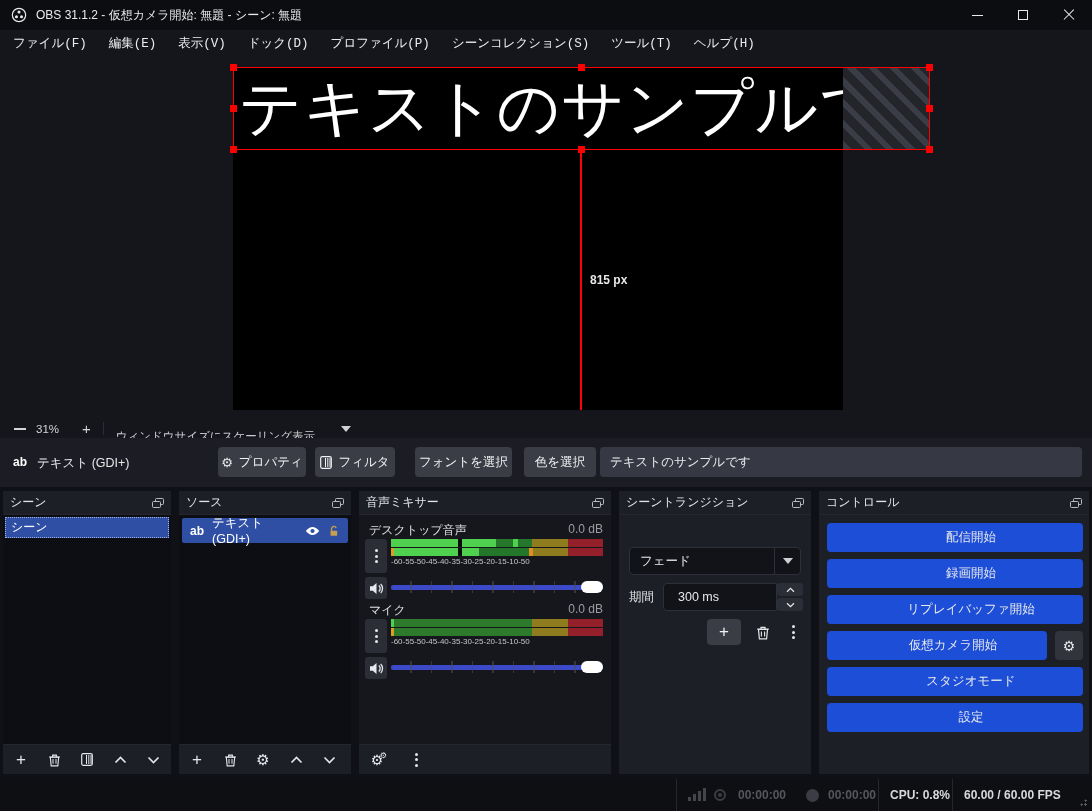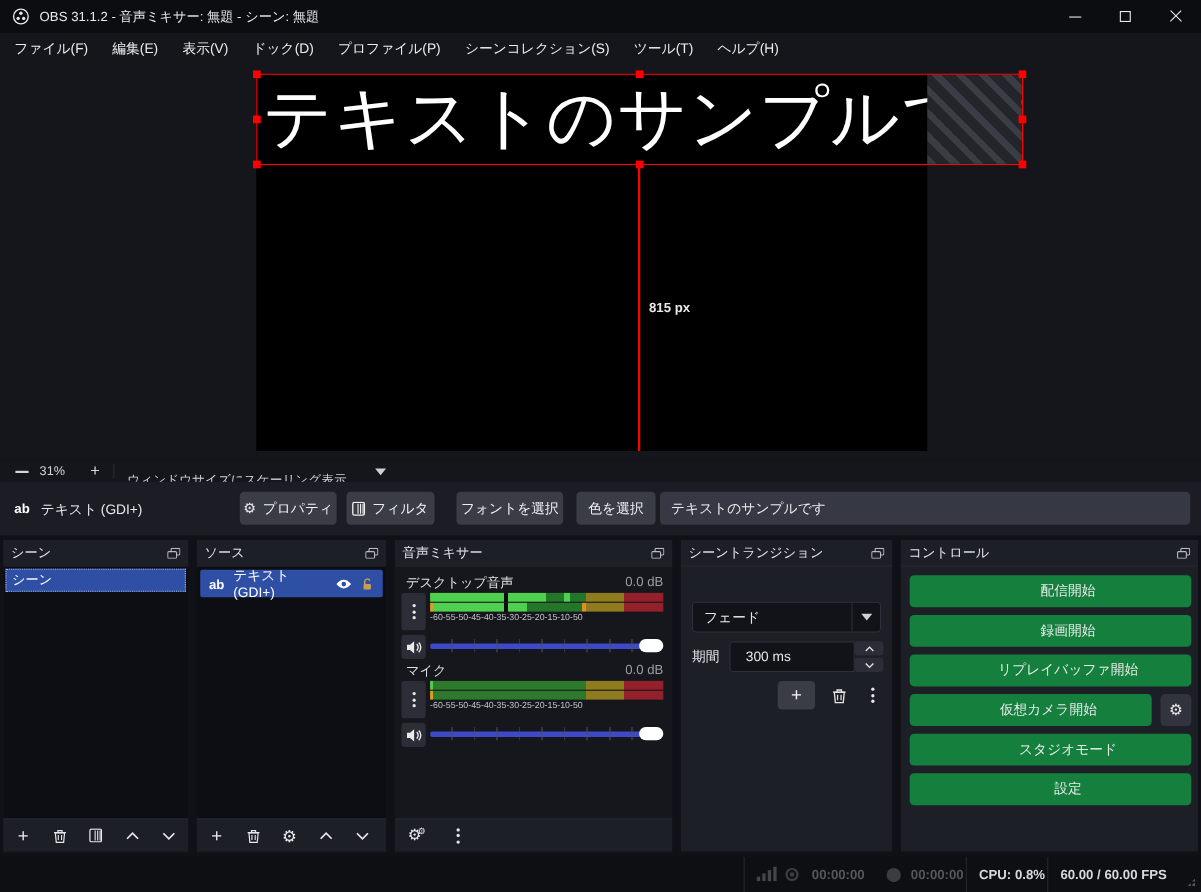--- a/index.html
+++ b/index.html
@@ -157,7 +157,7 @@
           <circle cx="15.8" cy="14.6" r="2.3" fill="#e9eaec"></circle>
         </svg>
     </span>
-    <span>OBS 31.1.2 - 音声ミキサー: 無題 - シーン: 無題</span>
+    <span>OBS 31.1.2 - 仮想カメラ開始: 無題 - シーン: 無題</span>
     <div class="win-btns">
       <div class="win-btn">
           <span class="glyph-min"></span>

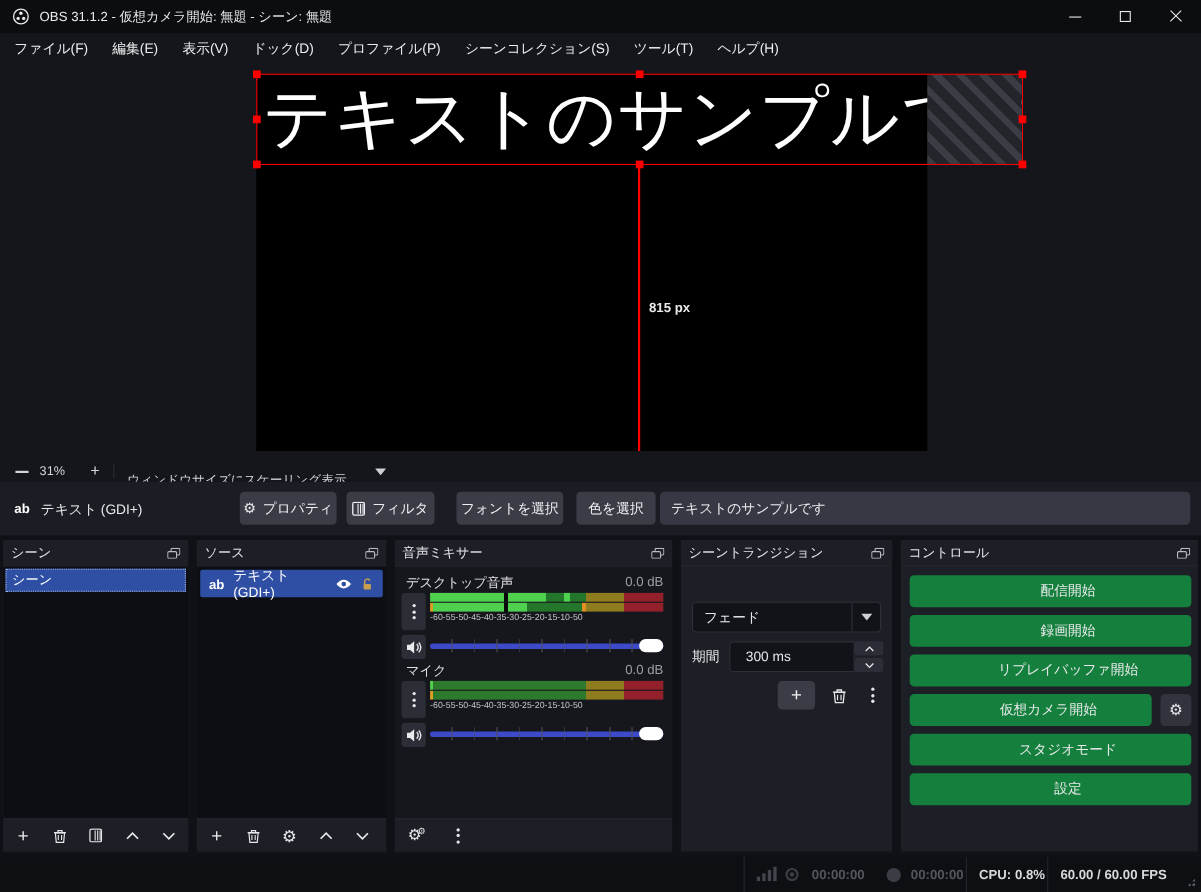--- a/index.html
+++ b/index.html
@@ -23,7 +23,7 @@
   
   .menubar { position:absolute; top:30px; left:0; right:0; height:28px; background:#15161c;
     display:flex; align-items:center; padding-left:2px; color:#eceded; font-size:12.5px; }
-  .menu-item { padding:0 11px; line-height:28px; }
+  .menu-item { padding:0 11px; line-height:28px;font-family:Liberation Mono, monospace; }
 
   
   .preview { position:absolute; top:58px; left:0; right:0; height:361px; background:#15161c; }

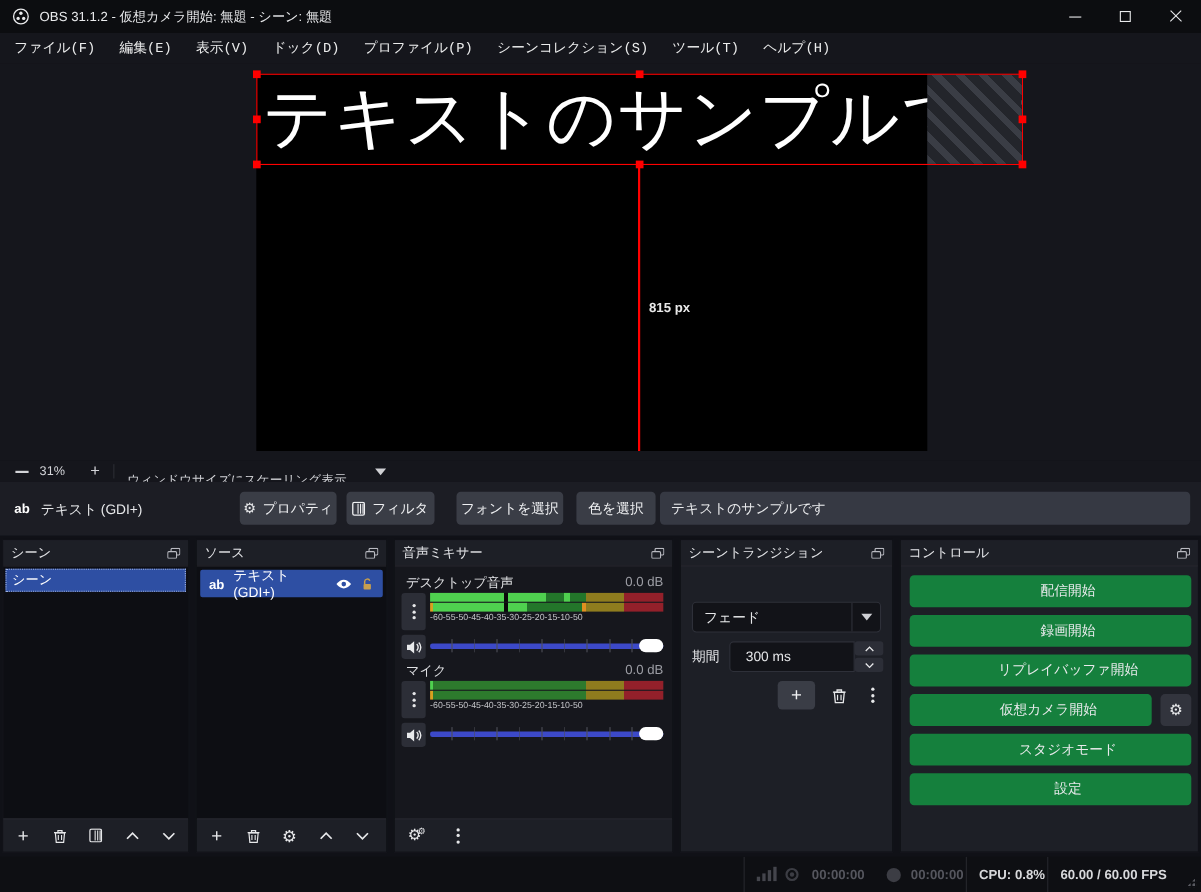--- a/index.html
+++ b/index.html
@@ -122,7 +122,7 @@
     font-size:17px; display:flex; align-items:center; justify-content:center; }
 
   
-  .ctl-btn { position:absolute; left:8px; width:256px; height:29px; background:#15803d; border-radius:4px;
+  .ctl-btn { position:absolute; left:8px; width:256px; height:29px; background:#1d4ed8; border-radius:4px;
     color:#e9eaec; font-size:12.5px; display:flex; align-items:center; justify-content:center;padding-left:32px; }
   .ctl-btn.narrow { width:220px;text-align:center; }
   .ctl-gear { position:absolute; left:236px; width:28px; height:29px; background:#32343d; border-radius:4px;

